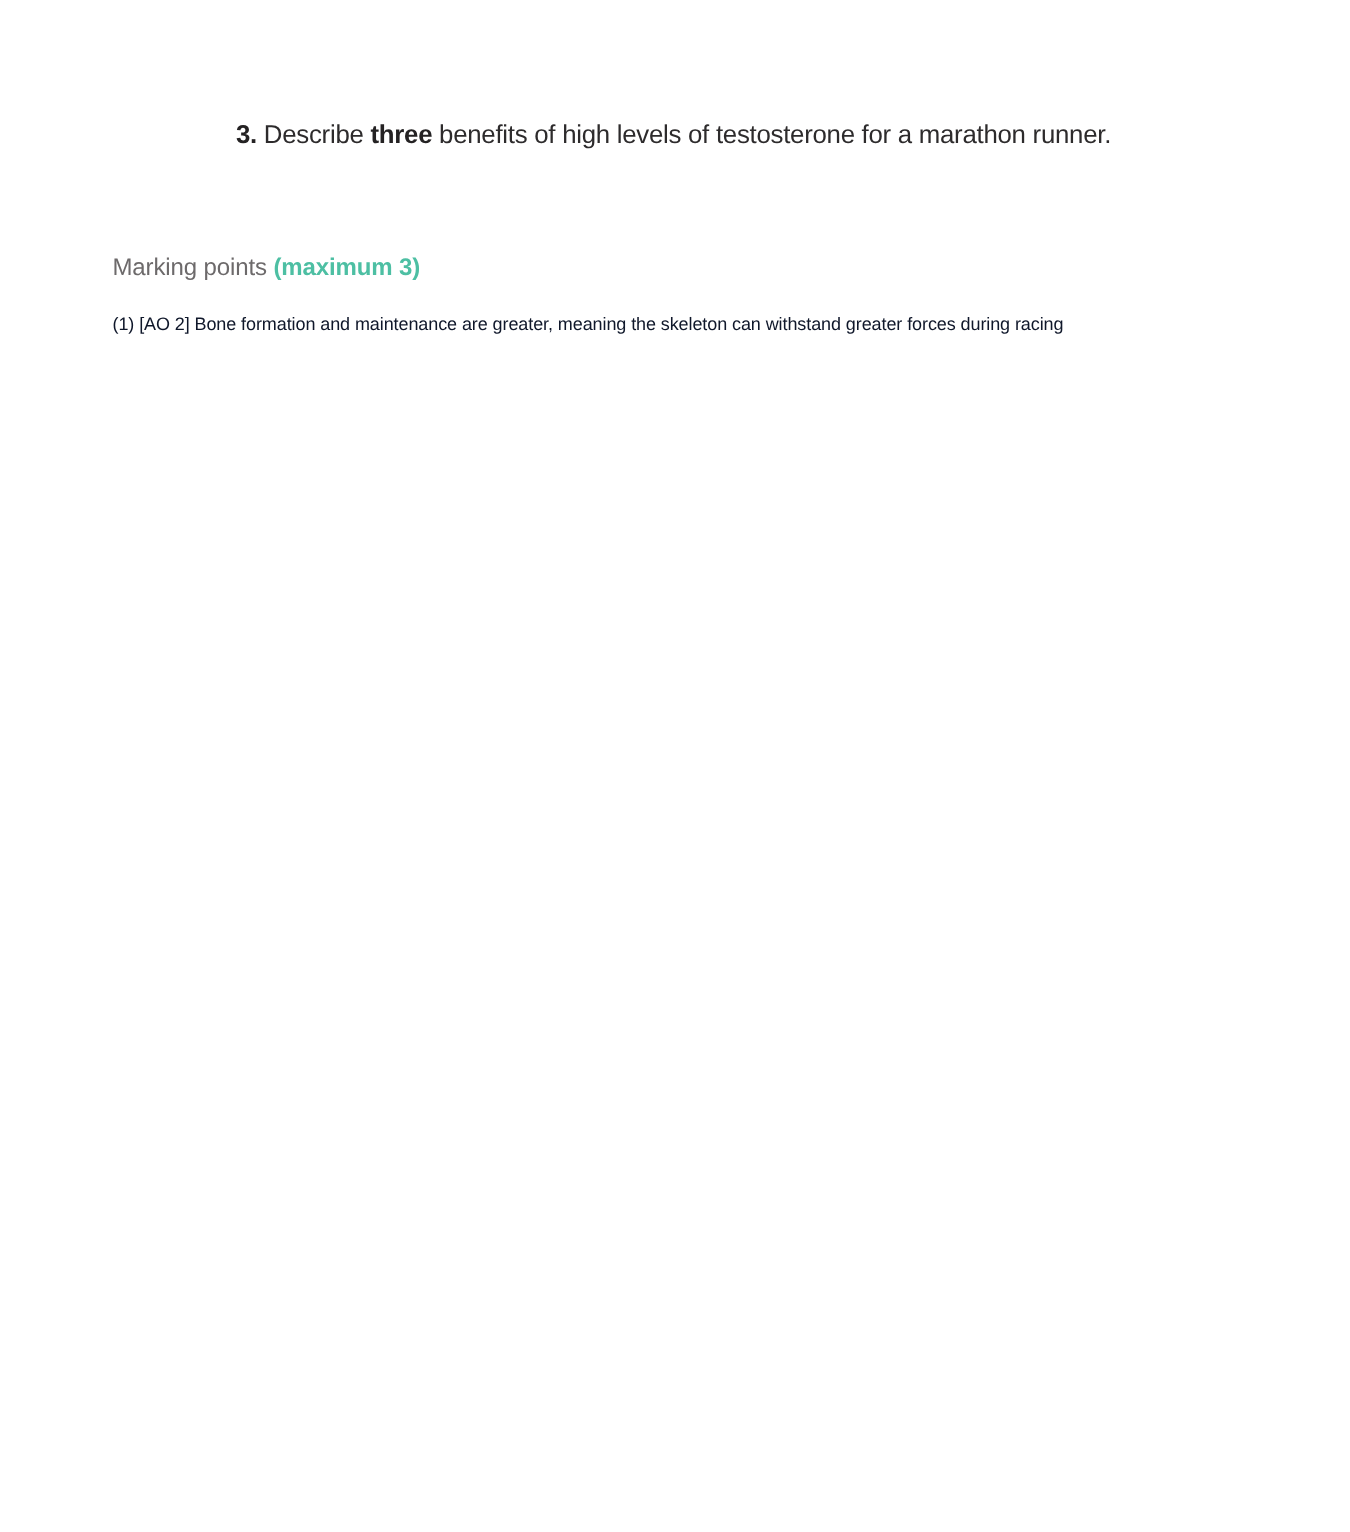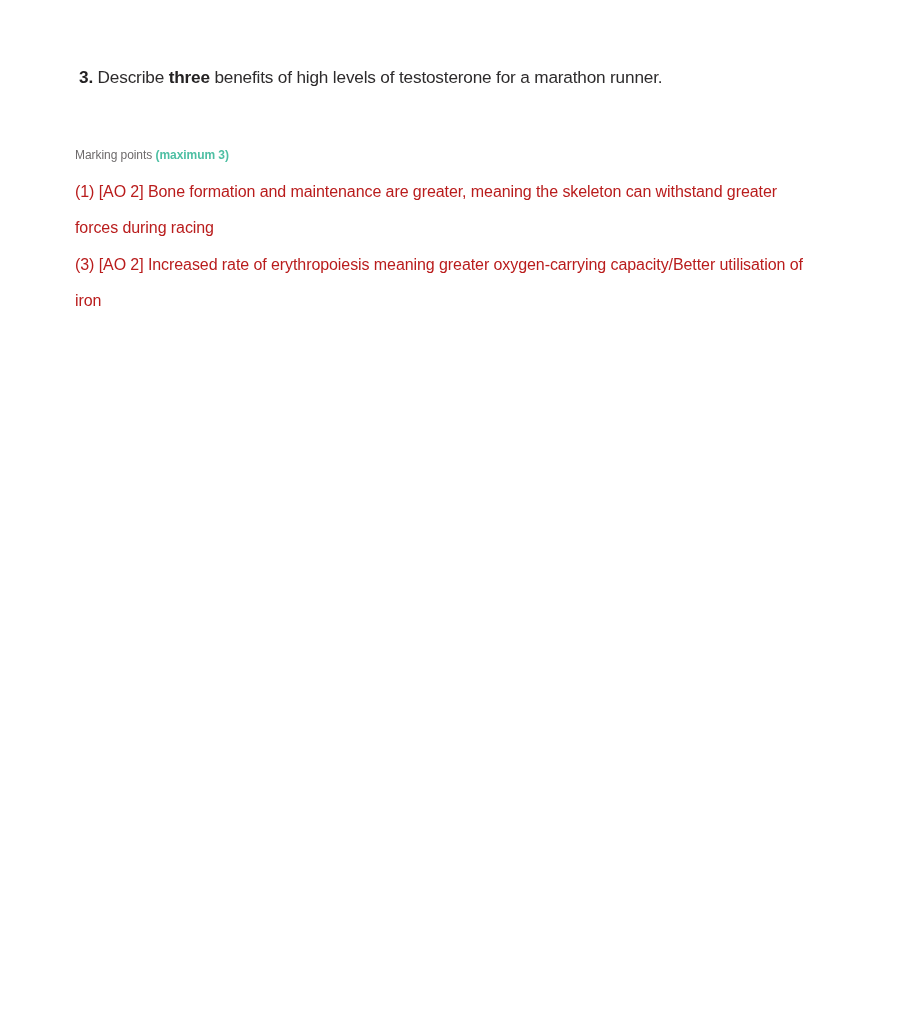--- a/index.html
+++ b/index.html
@@ -37,7 +37,8 @@
     color: #2d2b2c;
     font-weight: 400;
     letter-spacing: -0.01em;
-    margin: 4px;
+    margin: 16px;
+    text-align: center;
   }
 
   .question-heading .q-number {

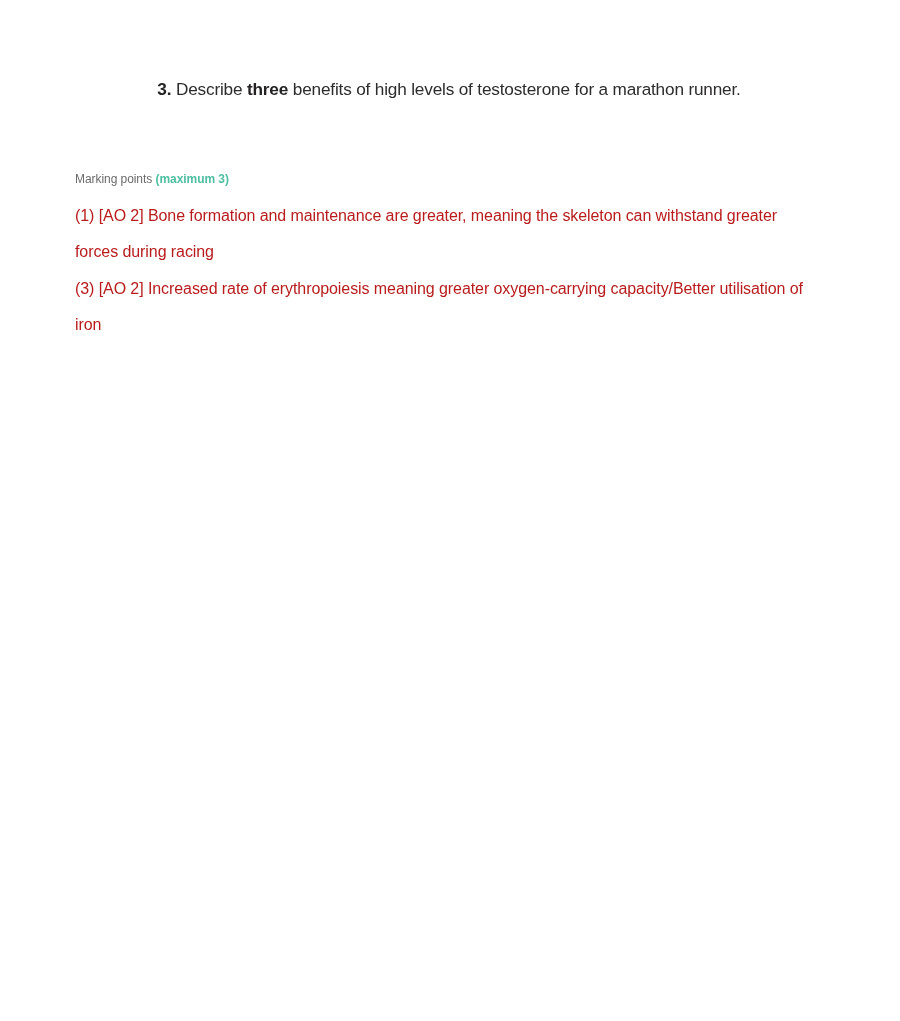--- a/index.html
+++ b/index.html
@@ -55,7 +55,7 @@
   .marking-label {
     margin: 0;
     padding-top: 44px;
-    font-size: 12px;
+    font-size: 16px;
     line-height: 36.5px;
     color: #6d6a6b;
     font-weight: 400;

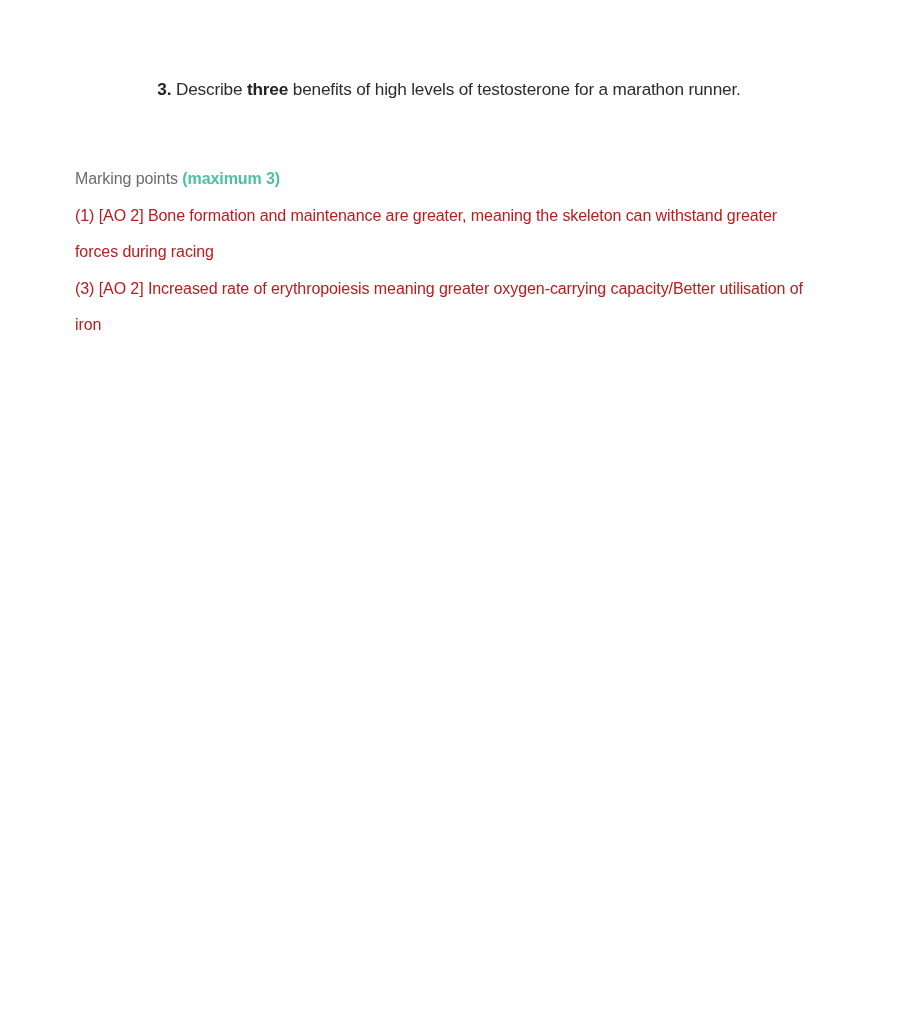--- a/index.html
+++ b/index.html
@@ -76,9 +76,9 @@
 
   .marking-point {
     margin: 0;
-    font-size: 16px;
+    font-size: 12px;
     line-height: 36.5px;
-    color: #b91c1c;
+    color: #0f172a;
     font-weight: 400;
     letter-spacing: -0.005em;
   }

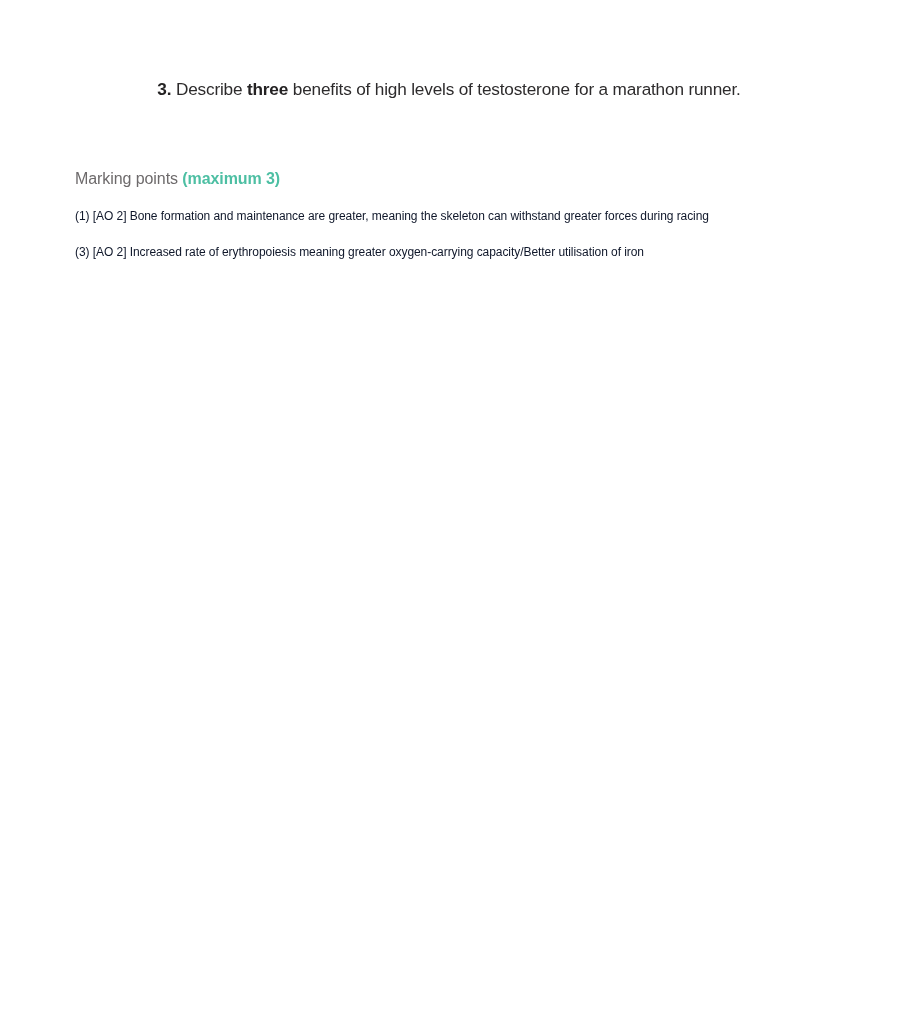--- a/index.html
+++ b/index.html
@@ -99,7 +99,6 @@
 
     <ul class="marking-list">
       <li class="marking-point">(1) [AO 2] Bone formation and maintenance are greater, meaning the skeleton can withstand greater forces during racing</li>
-      <li class="marking-point">(3) [AO 2] Increased rate of erythropoiesis meaning greater oxygen-carrying capacity/Better utilisation of iron</li>
     </ul>
 
   </div>

